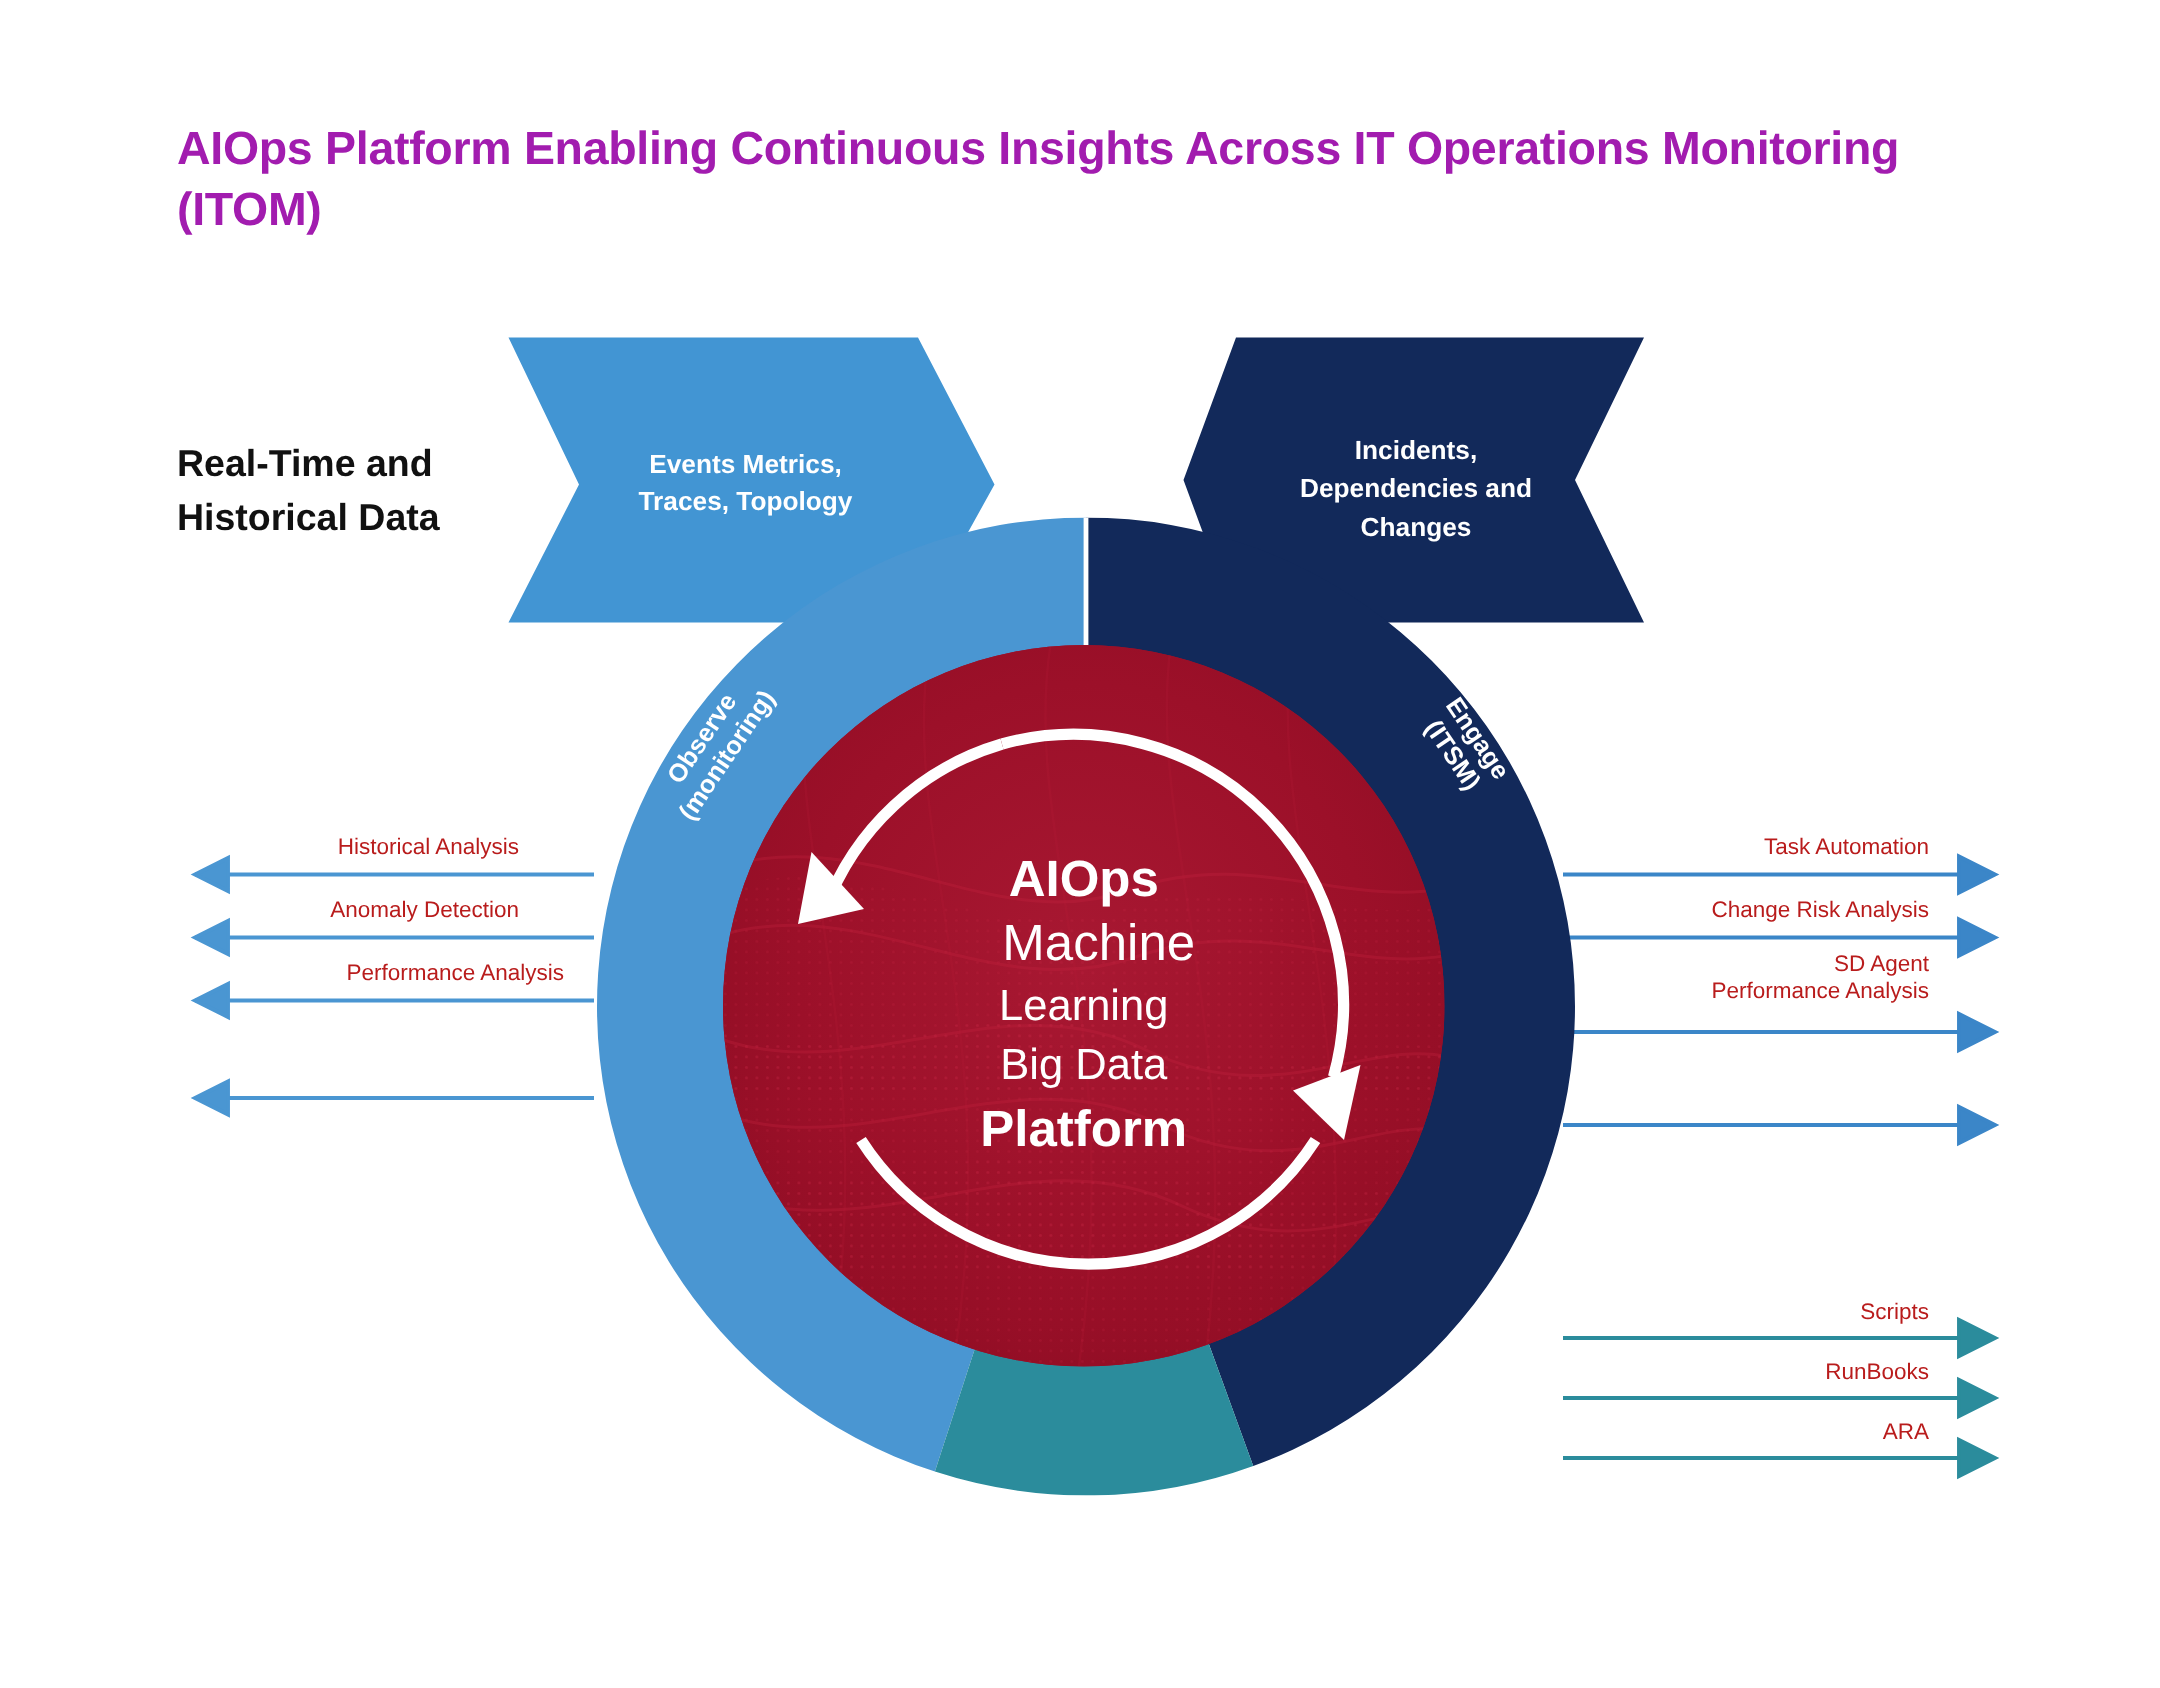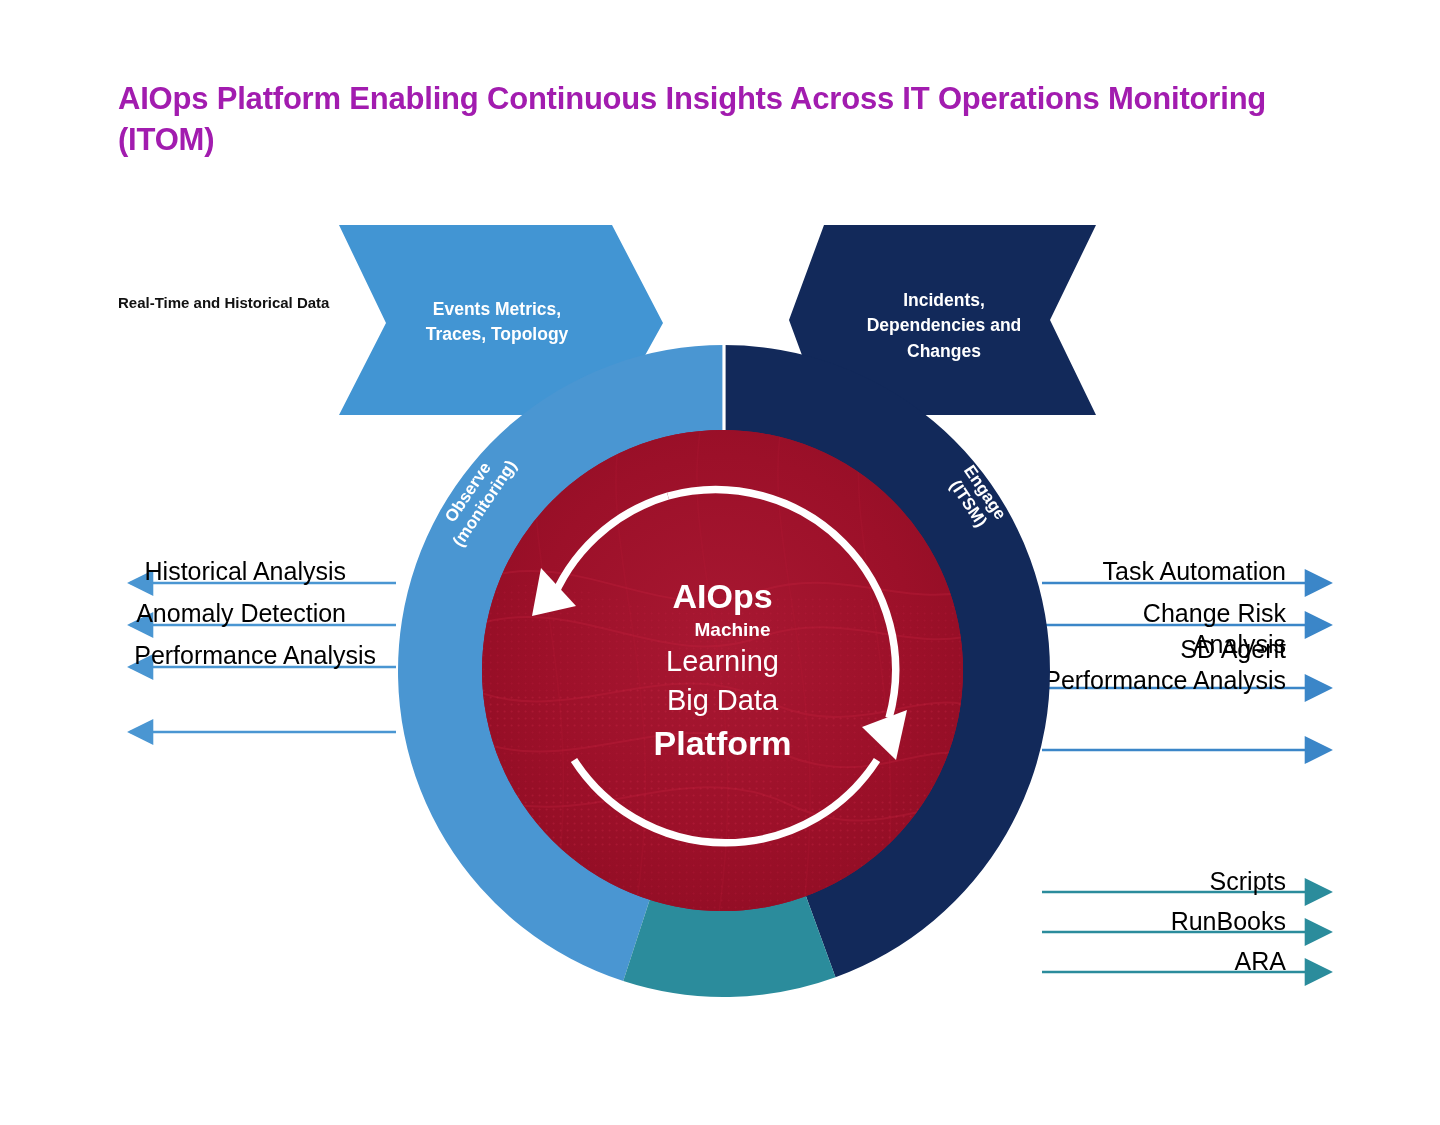--- a/index.html
+++ b/index.html
@@ -33,7 +33,7 @@
     position: absolute;
     left: 118px; top: 292px;
     width: 230px;
-    font-size: 15px;
+    font-size: 25px;
     font-weight: bold;
     line-height: 1.42;
     color: #111111;

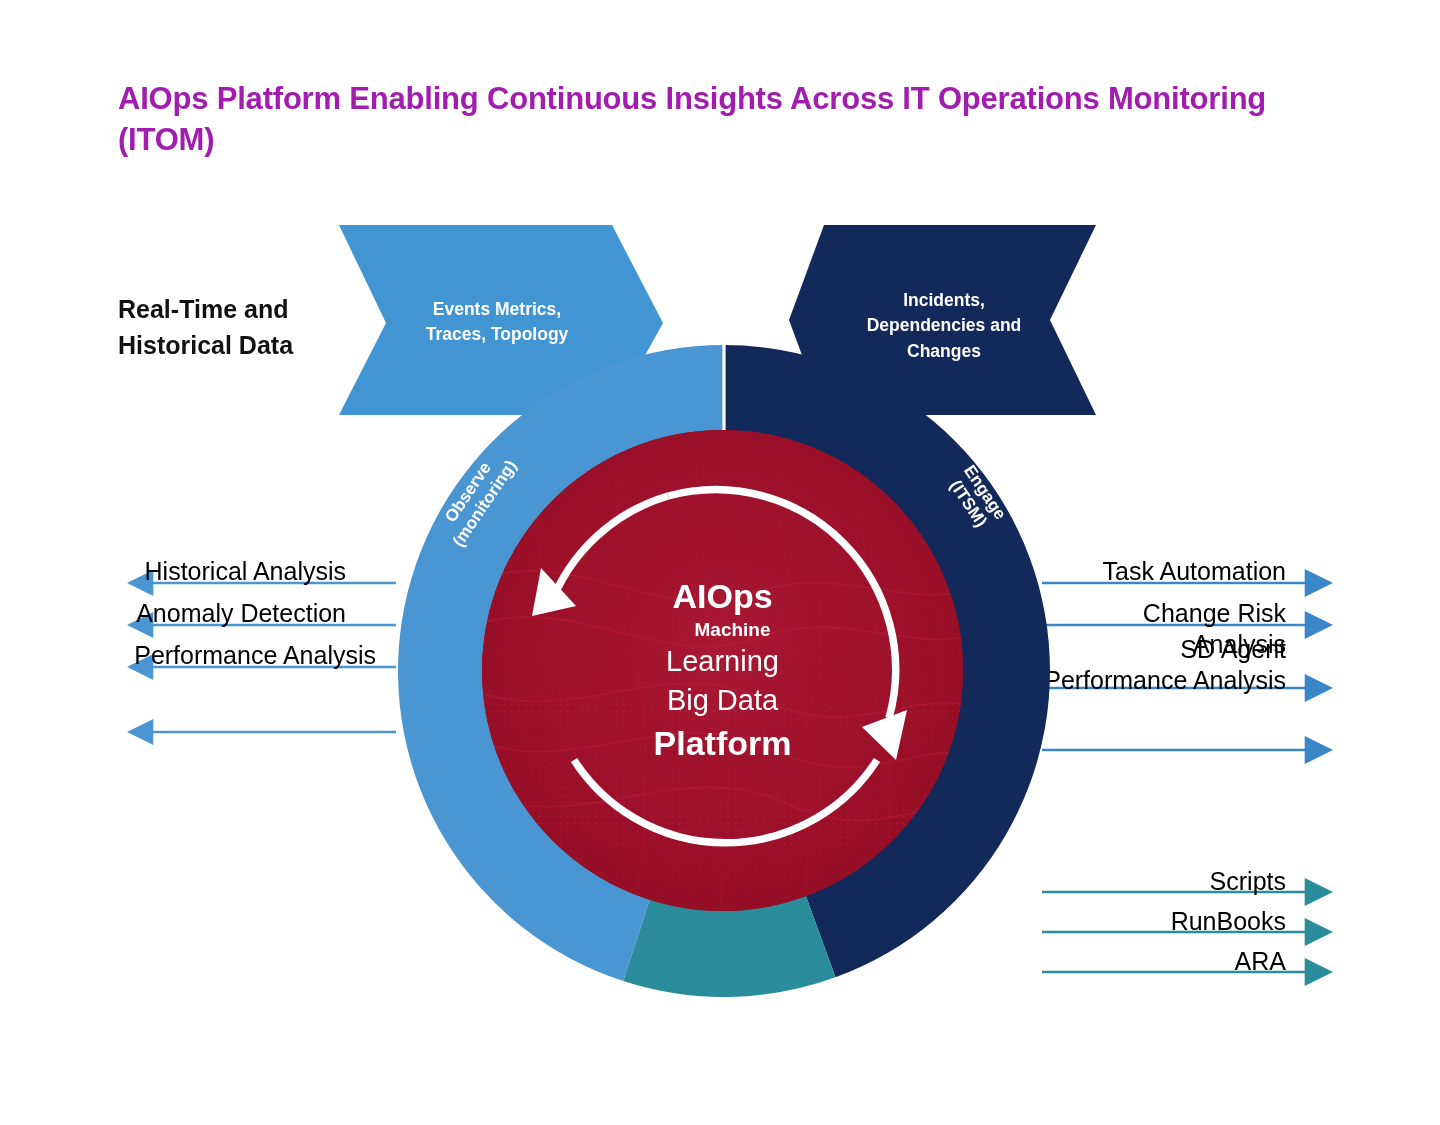--- a/index.html
+++ b/index.html
@@ -54,8 +54,8 @@
   #chev-right-text { left: 838px; top: 288px; width: 212px; }
   .arrow-label {
     position: absolute;
-    font-size: 25px;
-    color: #000000;
+    font-size: 15px;
+    color: #b91c1c;
     line-height: 1.22;
     white-space: pre-line;
   }

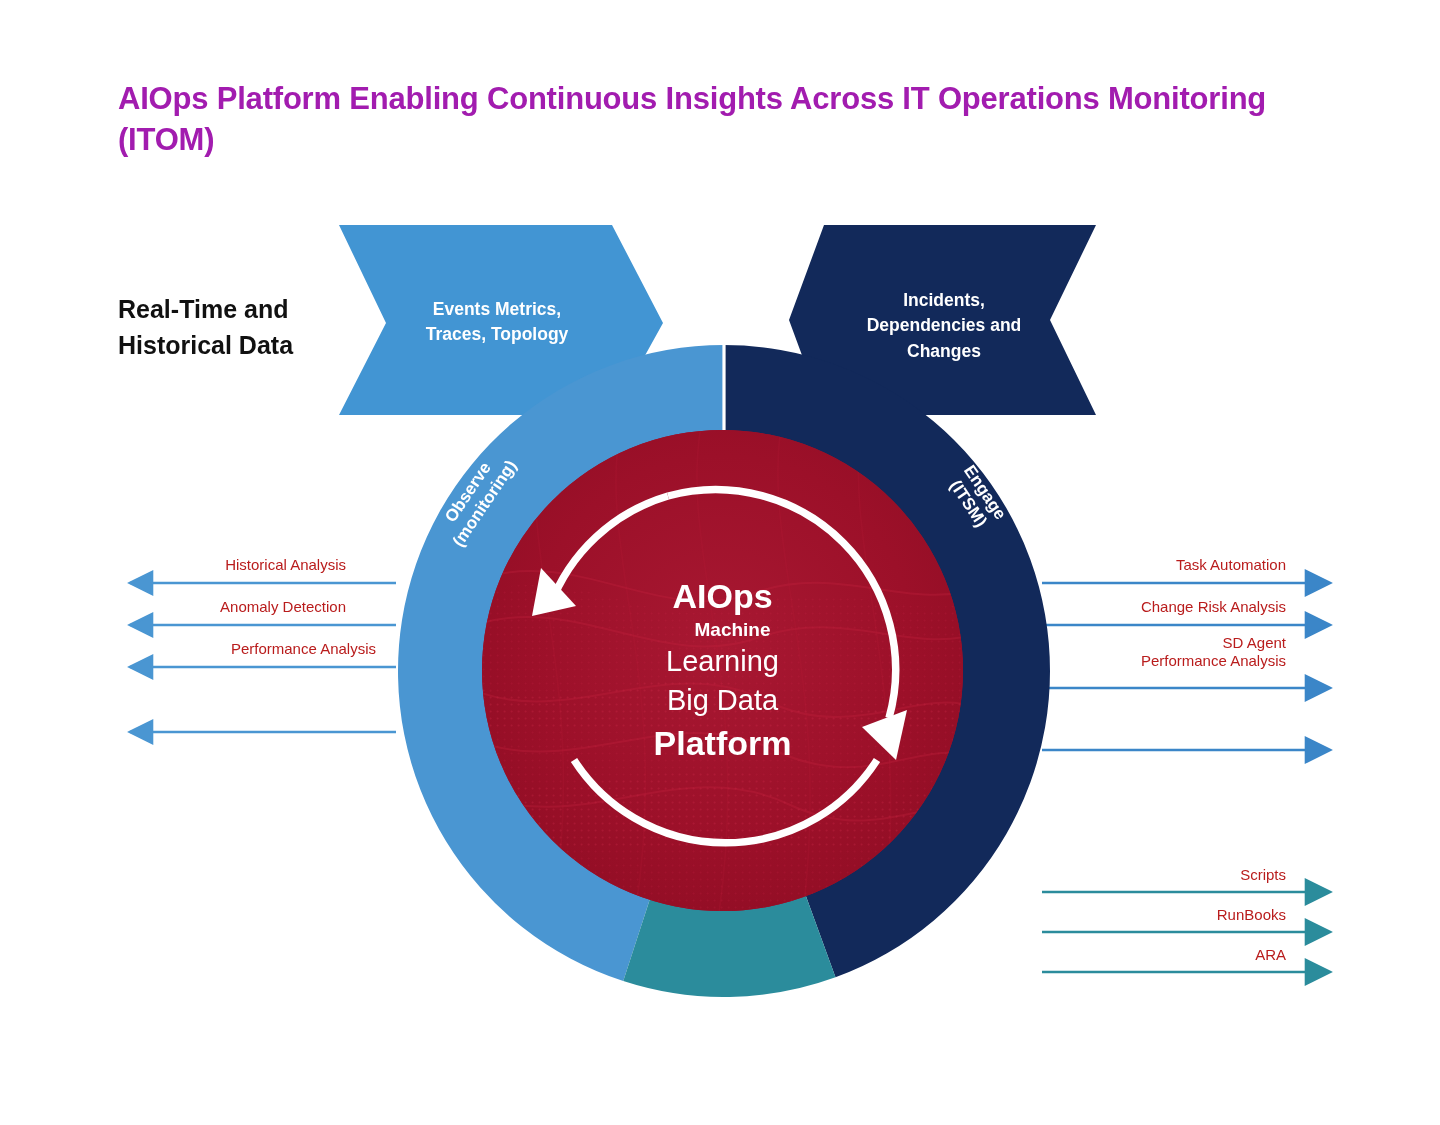--- a/index.html
+++ b/index.html
@@ -117,7 +117,7 @@
     pointer-events: none;
   }
   #core-text .l1 { font-size: 34px; font-weight: bold; line-height: 1.17; }
-  #core-text .l2 { font-size: 19px; font-weight: bold; line-height: 1.33; margin-left: 20px; }
+  #core-text .l2 { font-size: 34px; font-weight: normal; line-height: 1.33; margin-left: 20px; }
   #core-text .l3 { font-size: 29px; font-weight: normal; line-height: 1.33; }
   #core-text .l4 { font-size: 29px; font-weight: normal; line-height: 1.33; }
   #core-text .l5 { font-size: 34px; font-weight: bold; line-height: 1.2; margin-top: 4px; text-align: right; }

